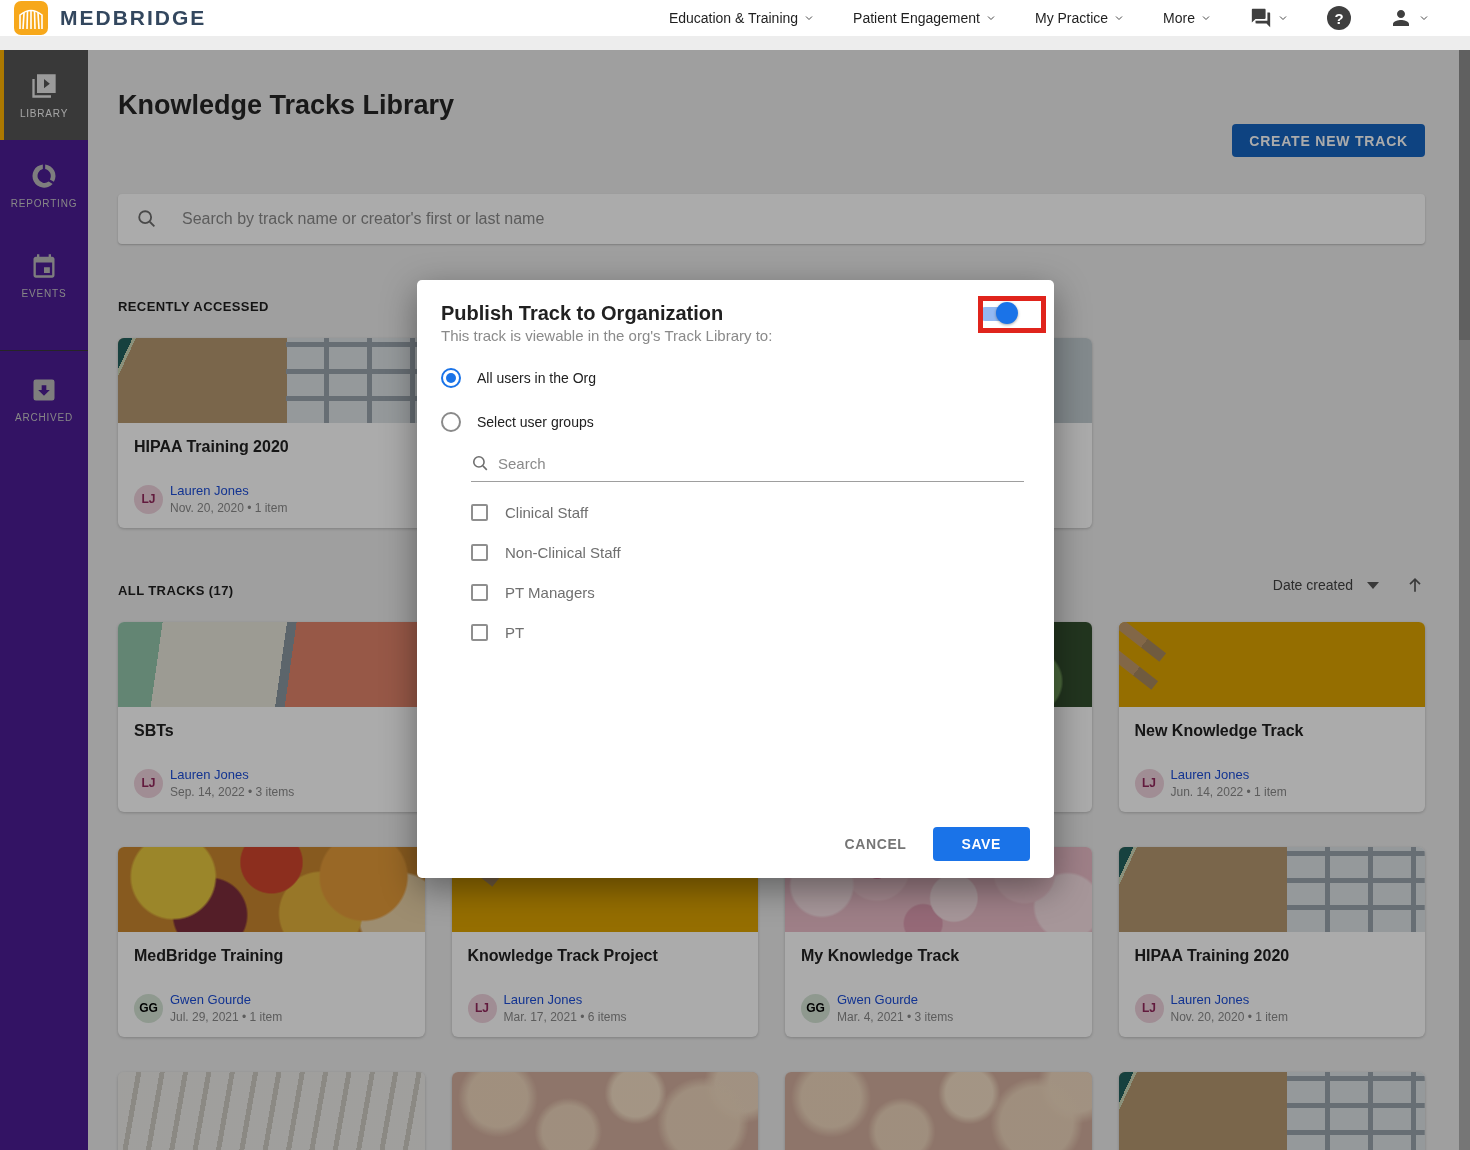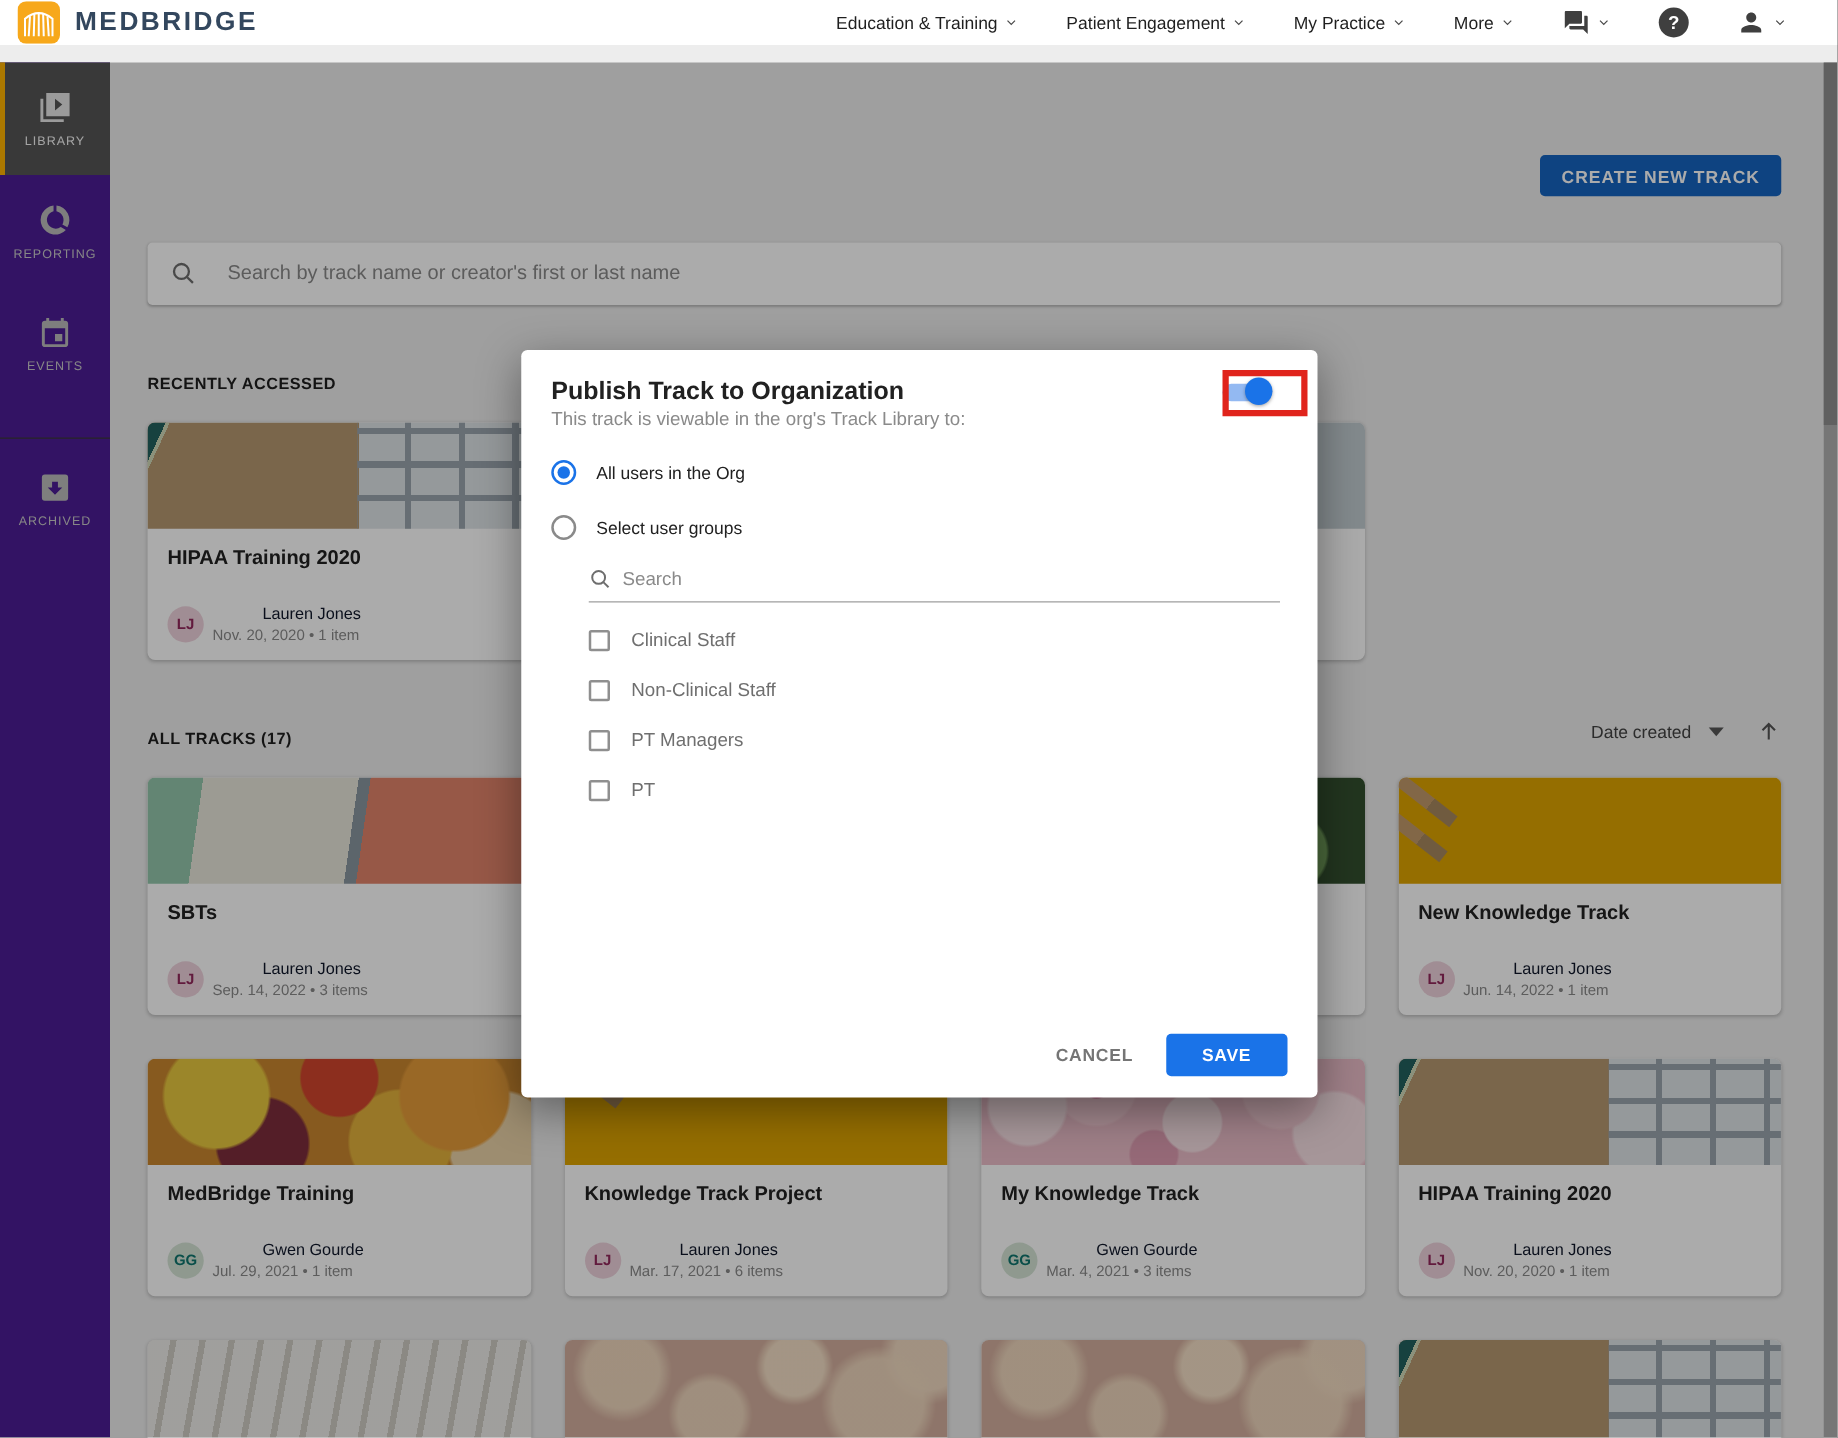--- a/index.html
+++ b/index.html
@@ -241,6 +241,7 @@
   </div>
 
   <div class="content">
+    <h1 class="page-title">Knowledge Tracks Library</h1>
     <button class="create-btn">CREATE NEW TRACK</button>
 
     <div class="search-bar">

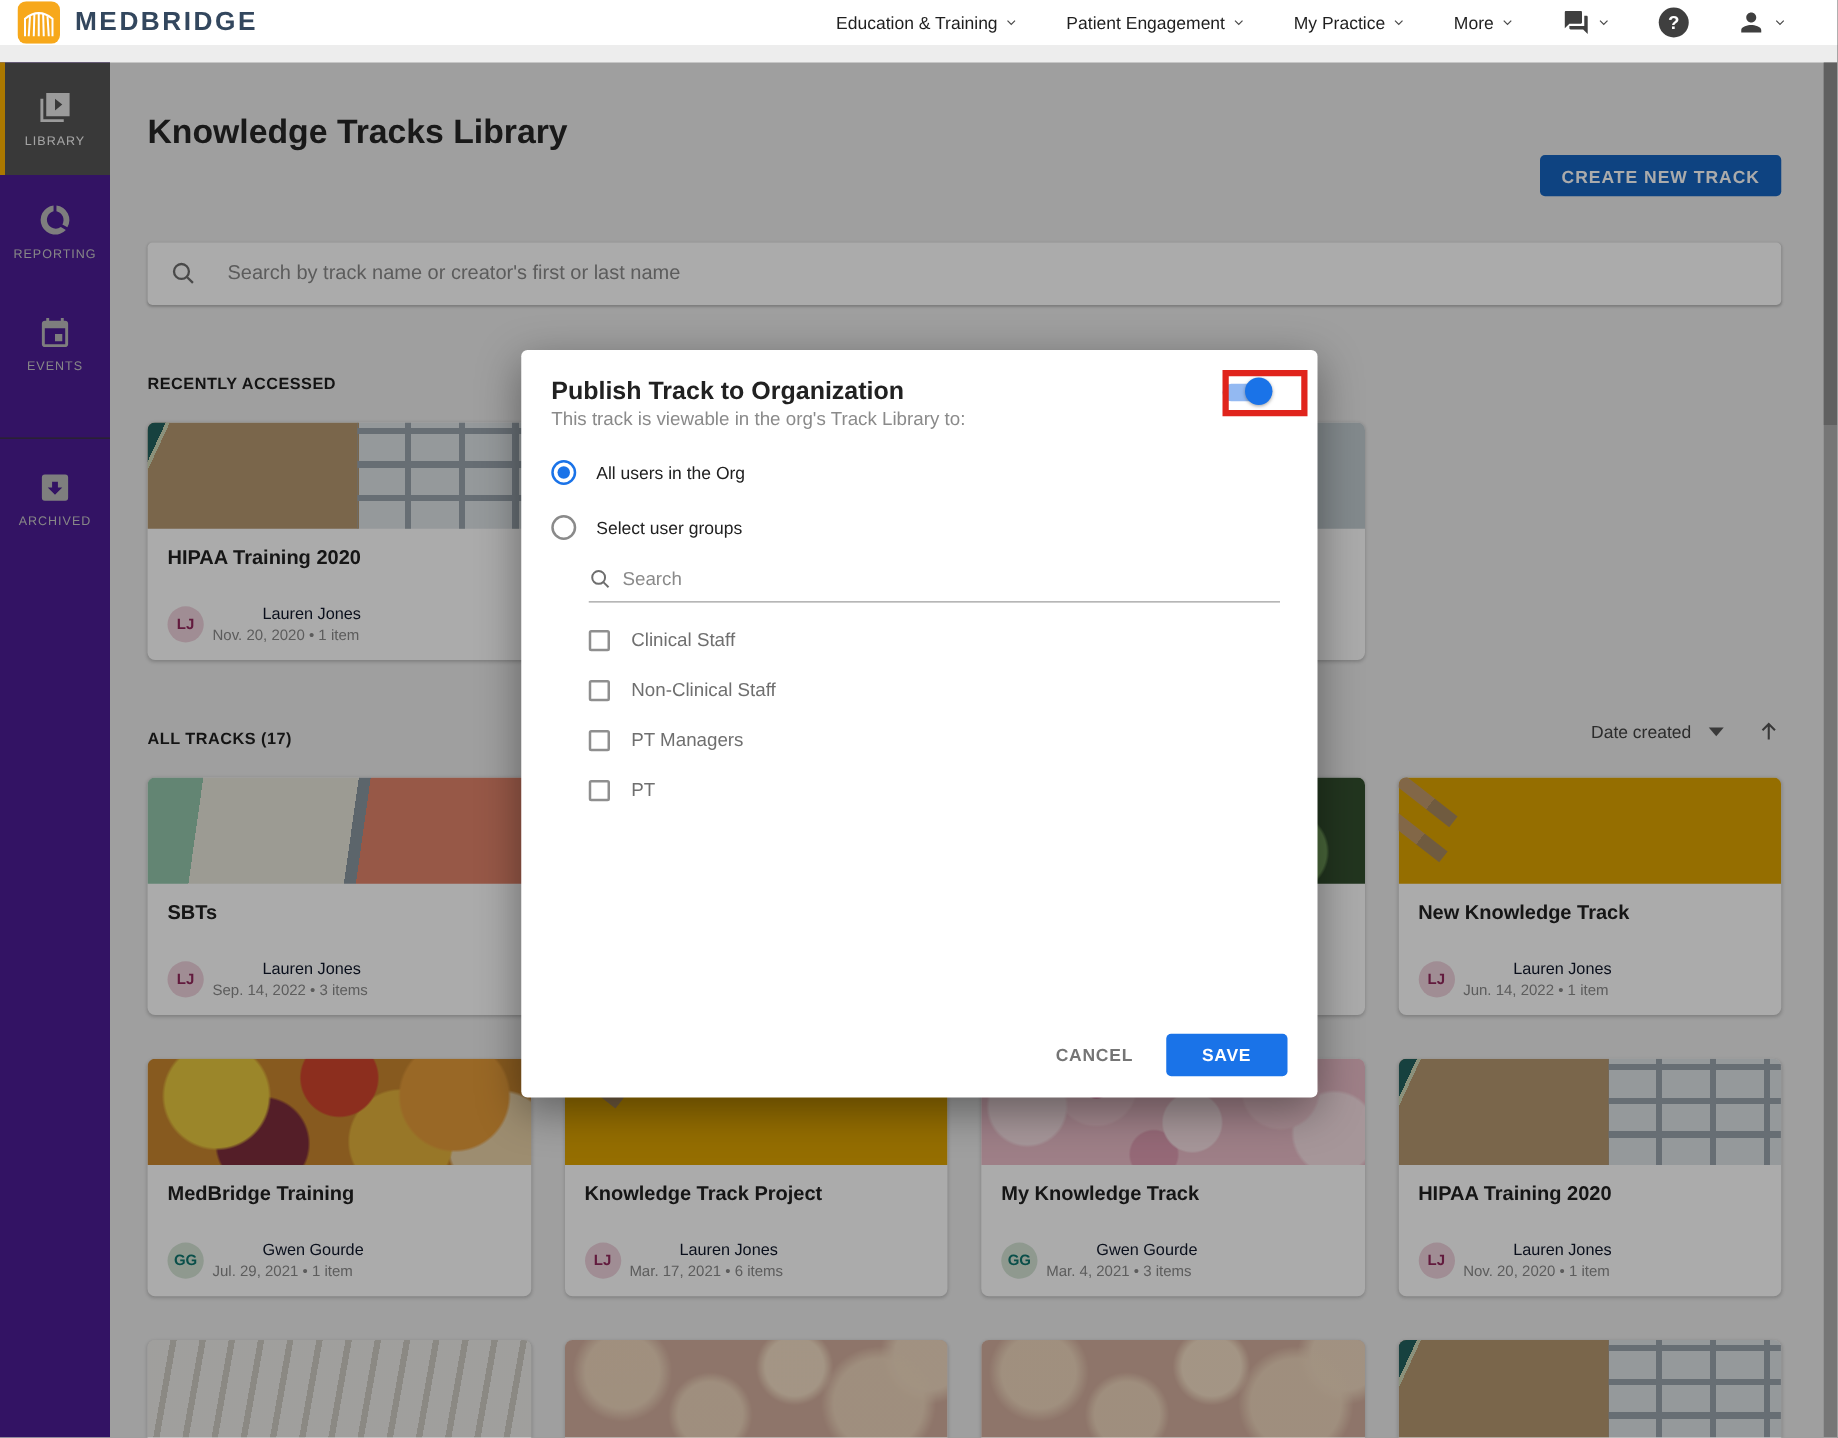--- a/index.html
+++ b/index.html
@@ -59,7 +59,7 @@
   .avatar { width:29px; height:29px; border-radius:50%; display:flex; align-items:center; justify-content:center; font-size:12px; font-weight:700; }
   .avatar.lj { background:#EFD3DD; color:#93285C; }
   .avatar.gg { background:#D5E5D6; color:#0f766e; }
-  .card-name { font-size:13px; color:#0f172a;margin-left:40px; }
+  .card-name { font-size:13px; color:#1d4ed8; }
   .card-meta { font-size:12px; color:#8A8A8A; margin-top:3px; }
 
   

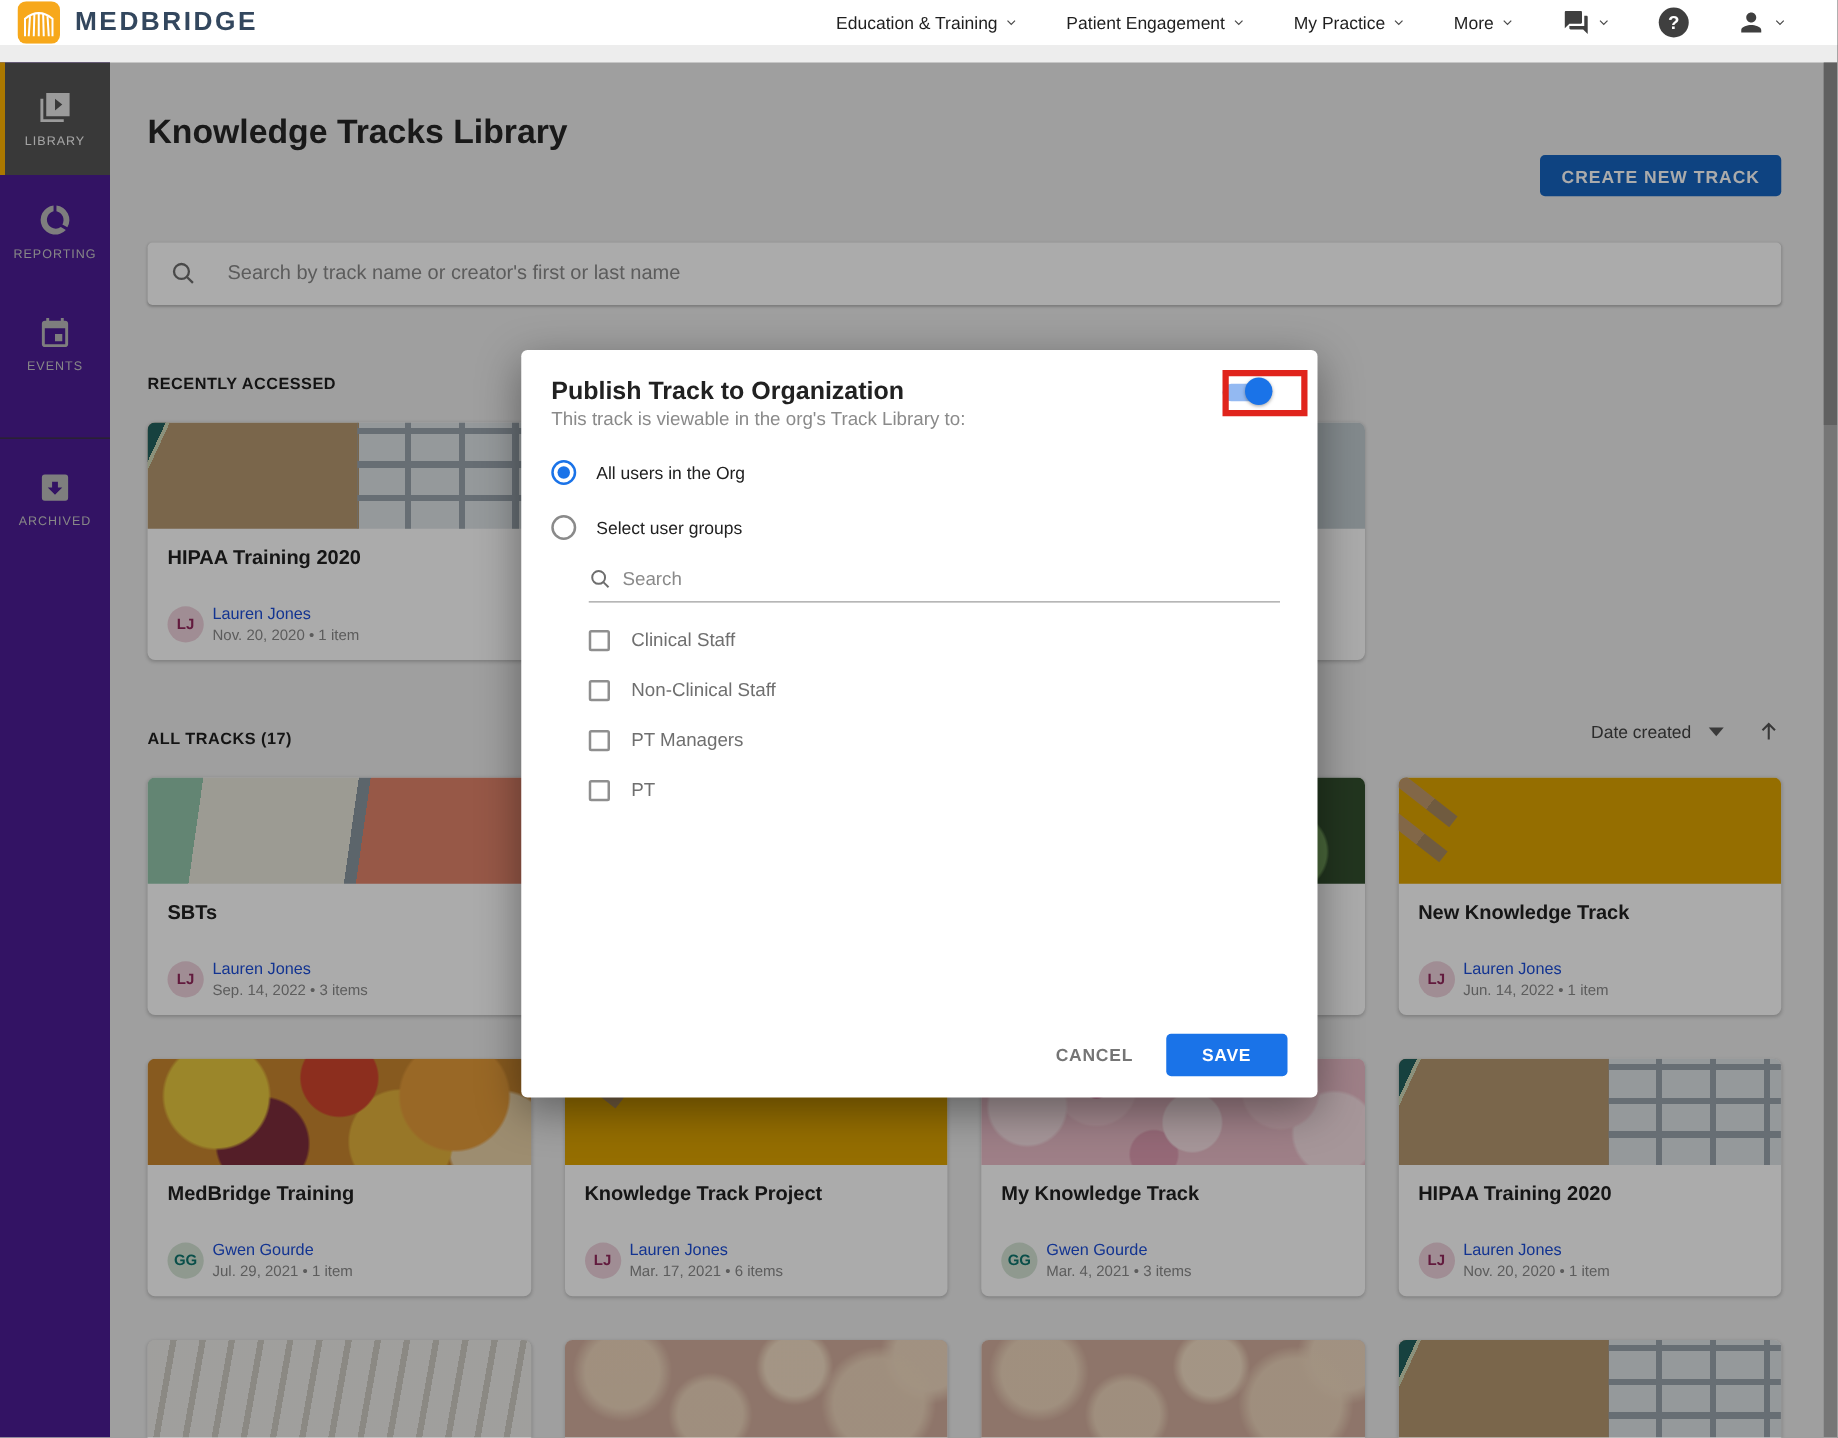--- a/index.html
+++ b/index.html
@@ -58,7 +58,7 @@
   .card-footer { position:absolute; left:16px; bottom:13px; display:flex; align-items:center; gap:7px; }
   .avatar { width:29px; height:29px; border-radius:50%; display:flex; align-items:center; justify-content:center; font-size:12px; font-weight:700; }
   .avatar.lj { background:#EFD3DD; color:#93285C; }
-  .avatar.gg { background:#D5E5D6; color:#0f766e; }
+  .avatar.gg { background:#D5E5D6; color:#000000; }
   .card-name { font-size:13px; color:#1d4ed8; }
   .card-meta { font-size:12px; color:#8A8A8A; margin-top:3px; }
 

